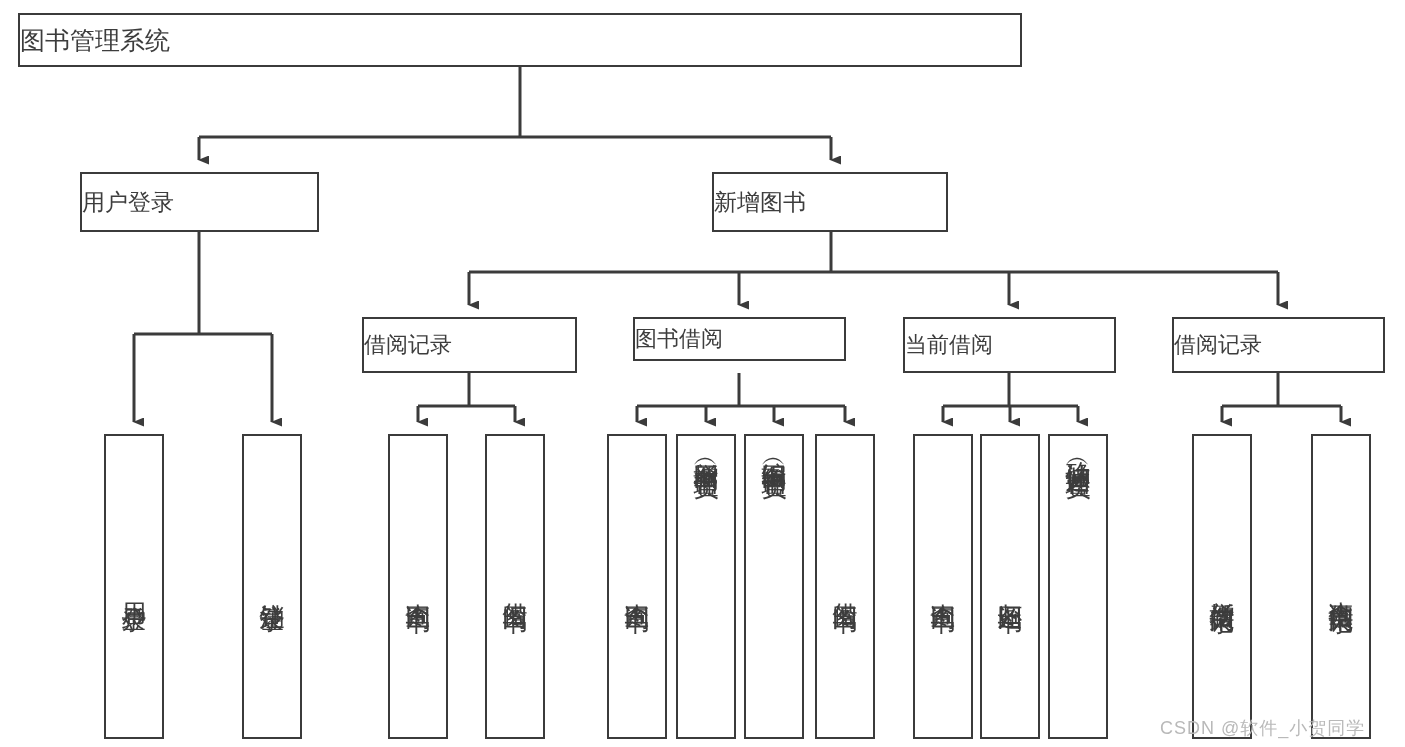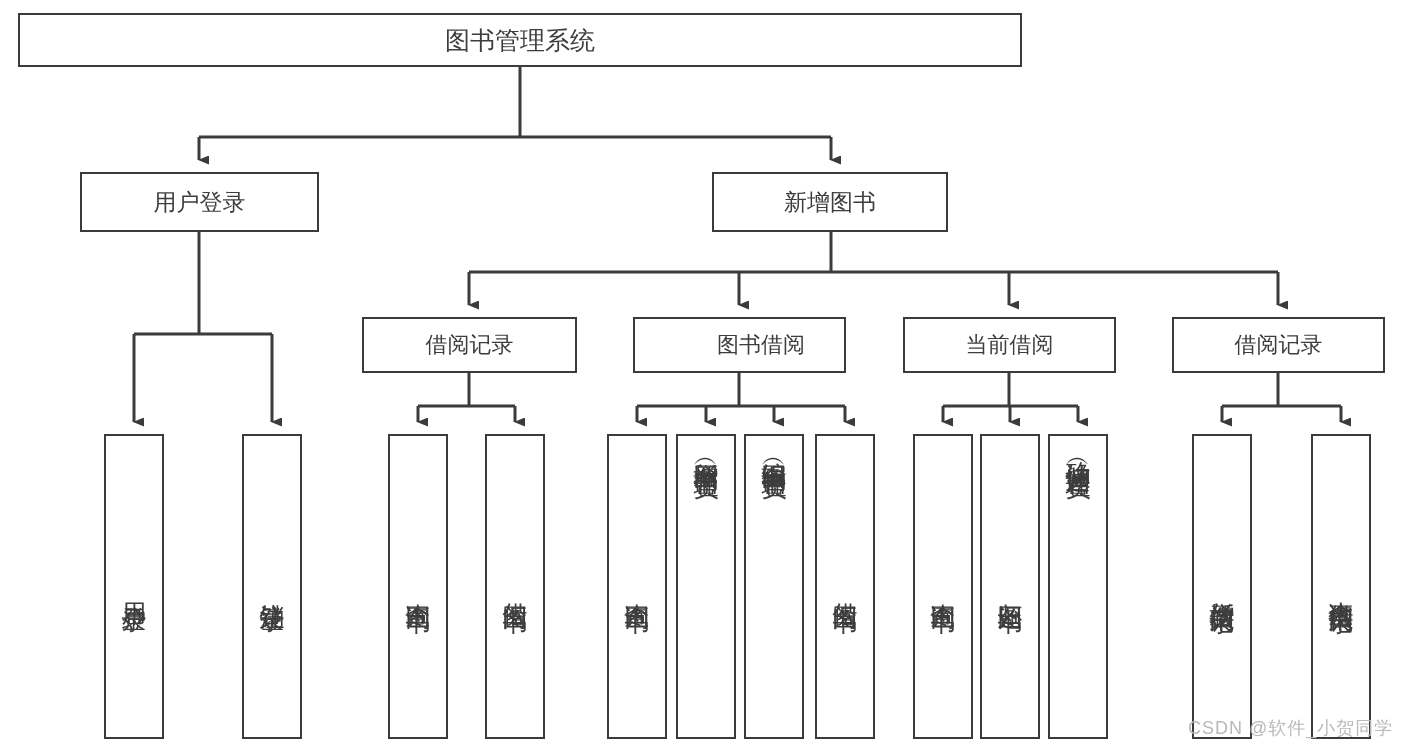--- a/index.html
+++ b/index.html
@@ -32,7 +32,7 @@
     background: #ffffff;
     display: flex;
     align-items: center;
-    justify-content: center;
+    justify-content: flex-start;
     color: #3d3d3d;
   }
   .node.root {

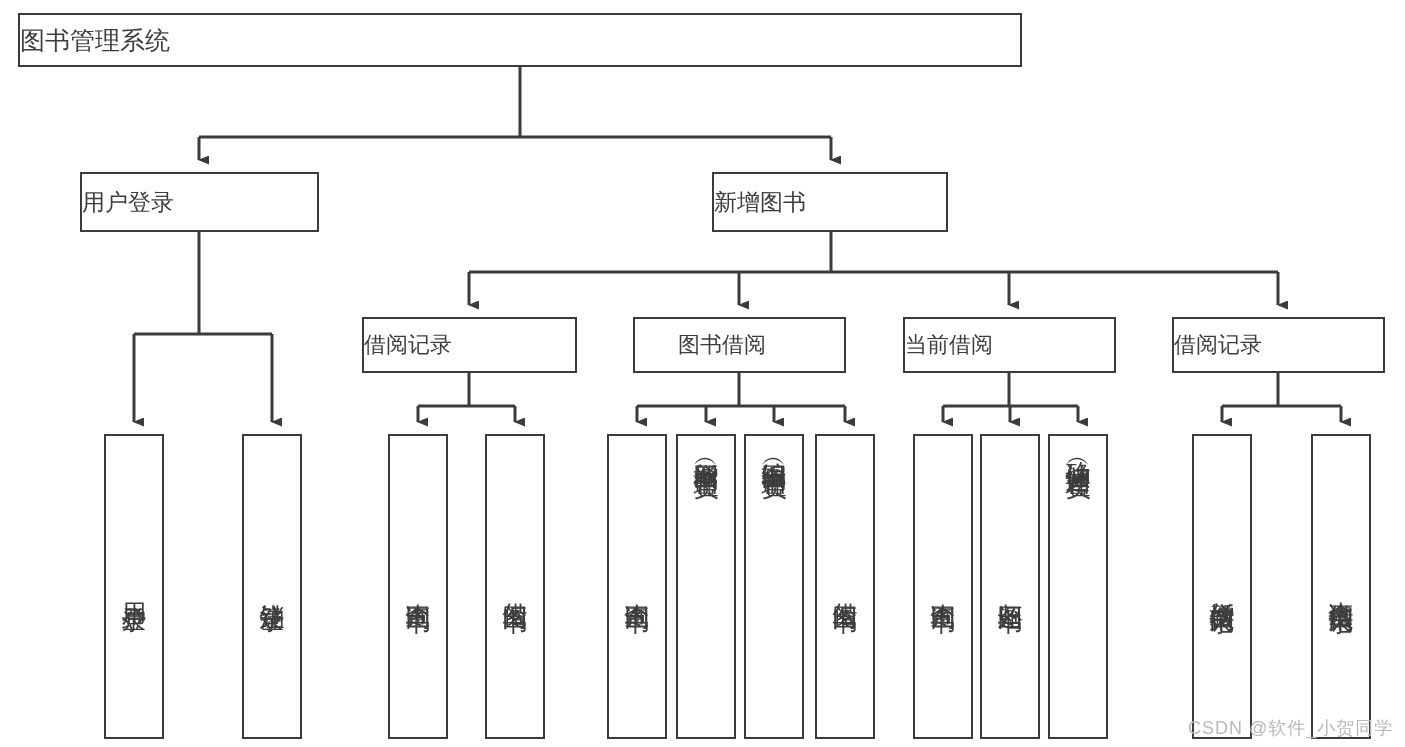--- a/index.html
+++ b/index.html
@@ -138,7 +138,7 @@
   <div class="node lvl3" style="left: 362px; top: 317px; width: 215px; height: 56px;">
     <span class="label">借阅记录</span>
   </div>
-  <div class="node lvl3" style="left: 633px; top: 317px; width: 213px; height: 56px; padding-left: 43px;">
+  <div class="node lvl3" style="left: 633px; top: 317px; width: 213px; height: 44px;">
     <span class="label">图书借阅</span>
   </div>
   <div class="node lvl3" style="left: 1172px; top: 317px; width: 213px; height: 56px;">

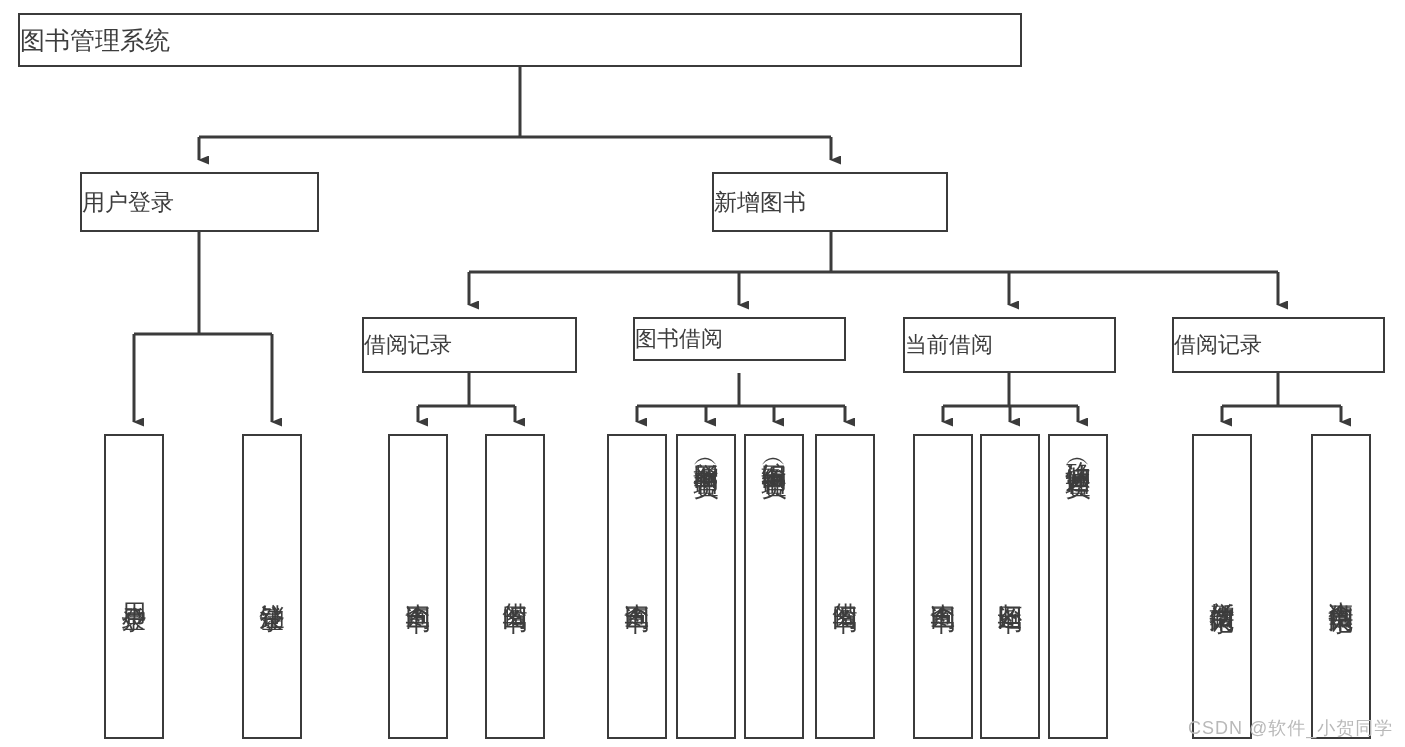--- a/index.html
+++ b/index.html
@@ -188,7 +188,7 @@
     <span class="label">查询借阅记录</span>
   </div>
 
-  <div class="watermark" style="left: 1188px; top: 716px;">CSDN @软件_小贺同学</div>
+  <div class="watermark" style="left: 1160px; top: 716px;">CSDN @软件_小贺同学</div>
 
 </div>
 

